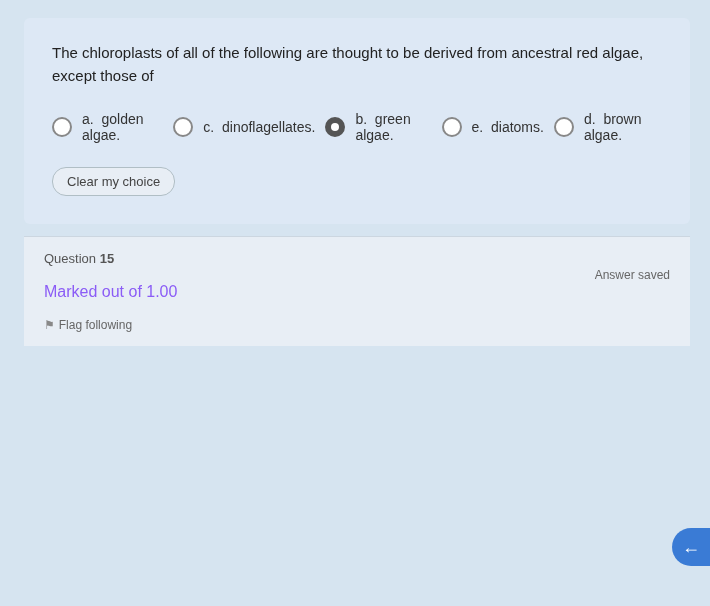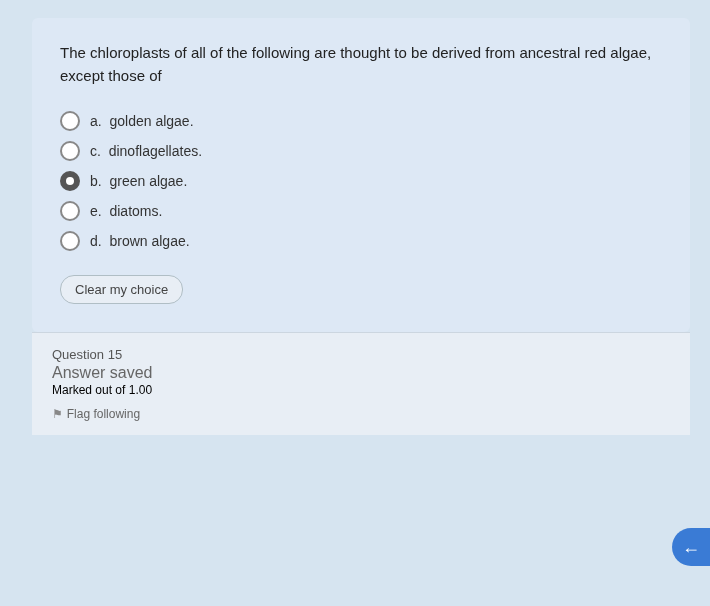--- a/index.html
+++ b/index.html
@@ -18,10 +18,10 @@
     .page-wrapper {
       width: 100%;
       height: 100%;
-      padding: 18px 20px 18px 32px;
+      padding: 18px 20px 18px 24px;
       display: flex;
       flex-direction: column;
-      gap: 0;
+      gap: 12px;
     }
 
     .question-card {

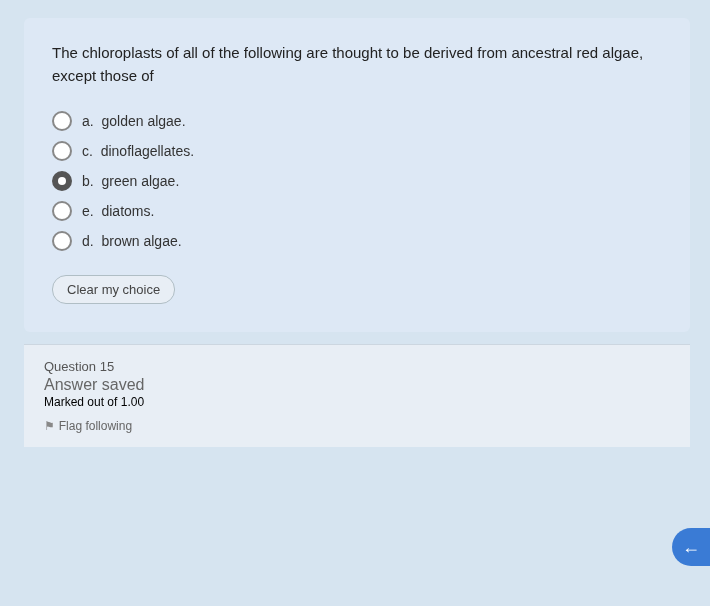--- a/index.html
+++ b/index.html
@@ -41,7 +41,7 @@
     .options-list {
       list-style: none;
       display: flex;
-      flex-direction: column;
+      flex-direction: row;
       gap: 10px;
       margin-bottom: 20px;
     }

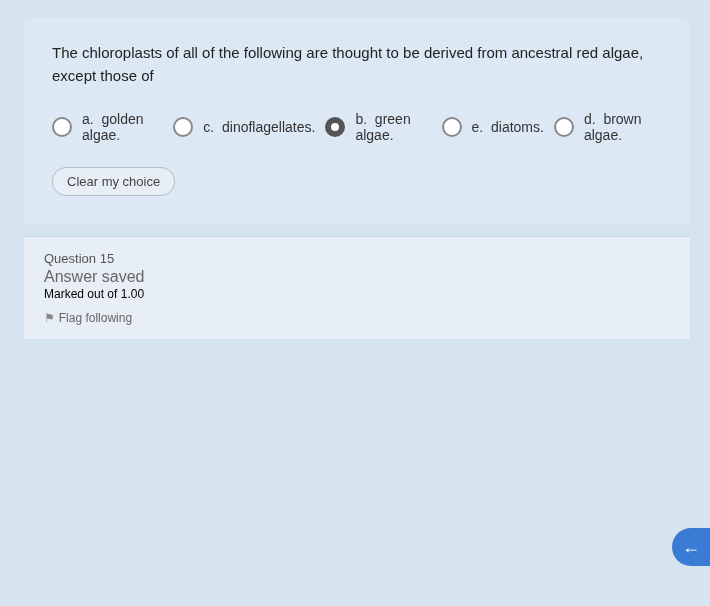--- a/index.html
+++ b/index.html
@@ -111,7 +111,7 @@
     }
 
     .question-number strong {
-      font-weight: normal;
+      font-weight: bold;
     }
 
     .answer-saved {

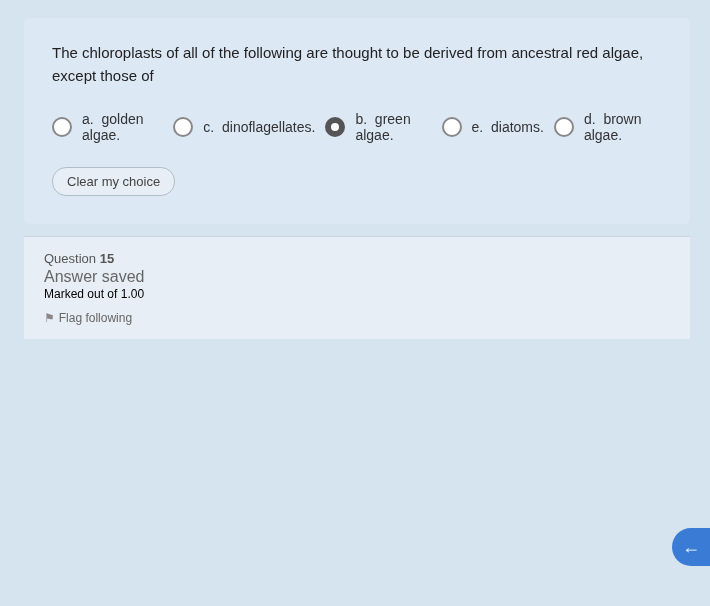--- a/index.html
+++ b/index.html
@@ -115,9 +115,10 @@
     }
 
     .answer-saved {
-      font-size: 16px;
+      font-size: 12px;
       color: #666;
       margin-bottom: 1px;
+      text-align: right;
     }
 
     .marked-out {

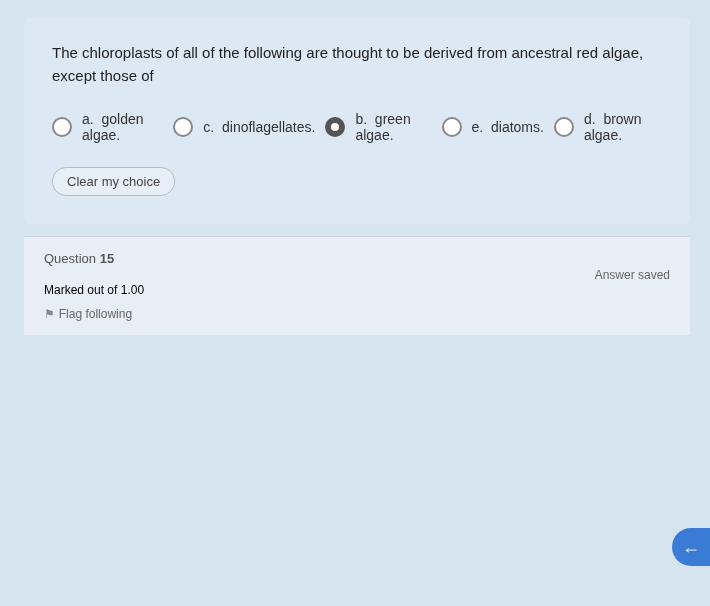--- a/index.html
+++ b/index.html
@@ -122,9 +122,9 @@
     }
 
     .marked-out {
-      font-size: 12px;
-      color: #000000;
-      margin-bottom: 10px;
+      font-size: 16px;
+      color: #8b5cf6;
+      margin-bottom: 17px;
     }
 
     .flag-question {

